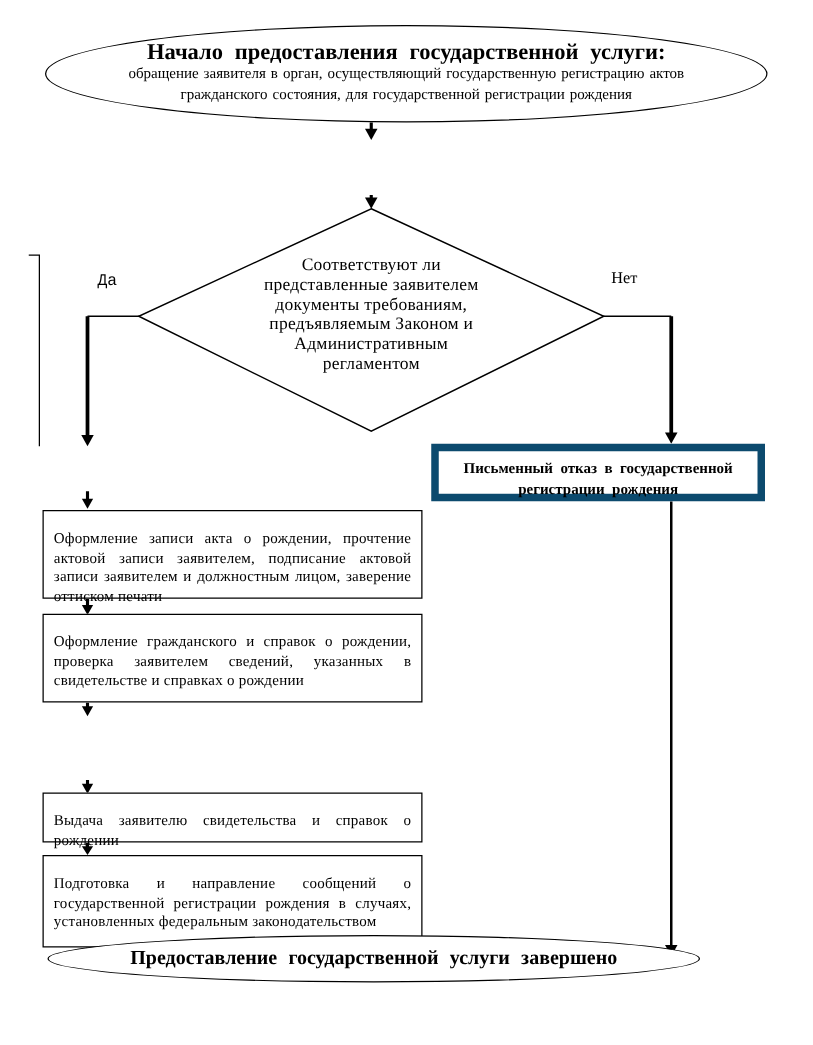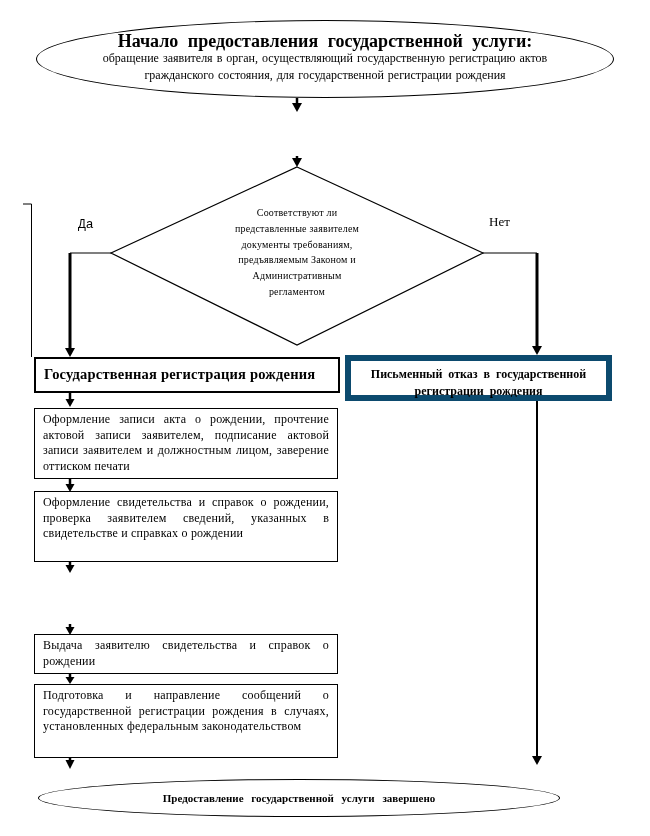--- a/index.html
+++ b/index.html
@@ -24,7 +24,7 @@
 
   .decision-text {
     position:absolute; left:177px; top:205px; width:240px; text-align:center;
-    font-size:10px; line-height:15.8px; white-space:pre-line; letter-spacing:0.2px;
+    font-size:14px; line-height:15.8px; white-space:pre-line; letter-spacing:0.2px;
   }
   .branch-label { position:absolute; font-size:13px; }
   .yes-label { left:78px;  top:217px;font-family:Liberation Mono, monospace; }

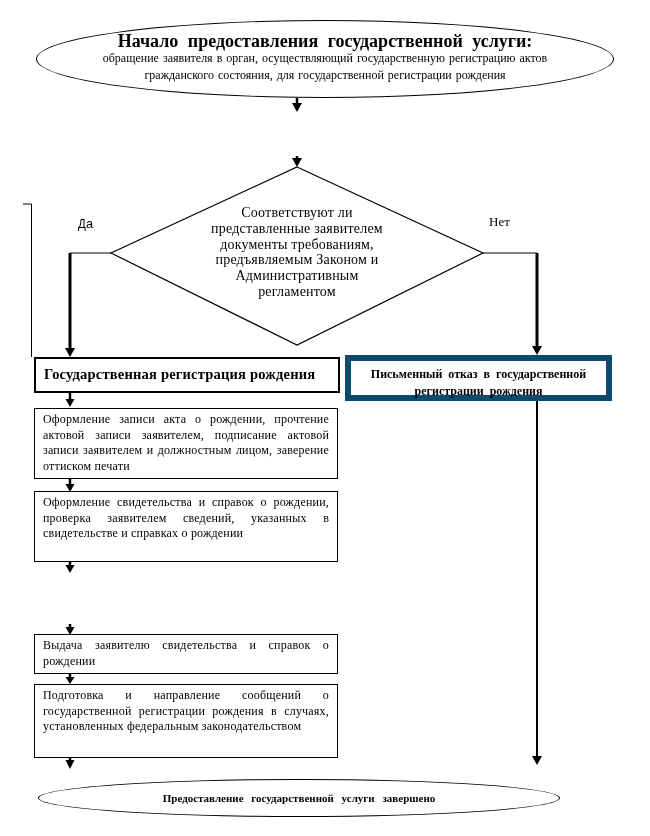--- a/index.html
+++ b/index.html
@@ -152,7 +152,6 @@
 
   <div class="branch-label no-label">Нет</div>
 
-  <div class="node registration-box">Государственная регистрация рождения</div>
 
   <div class="node refusal-box">Письменный  отказ  в государственной
 регистрации  рождения</div>

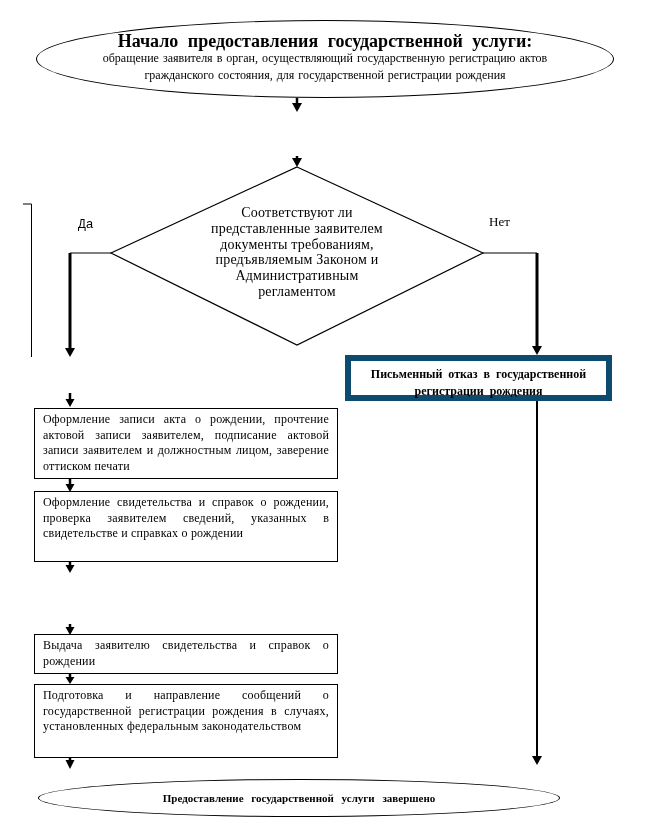--- a/index.html
+++ b/index.html
@@ -44,7 +44,7 @@
   .step-box {
     left:34px; width:304px; border:1px solid #000;
     font-size:12px; line-height:15.6px; text-align:justify;
-    padding:3px 8px; letter-spacing:0.2px;
+    padding:14px 8px; letter-spacing:0.2px;
   }
   .step-1 { top:408px; height:71px; }
   .step-2 { top:491px; height:71px; }

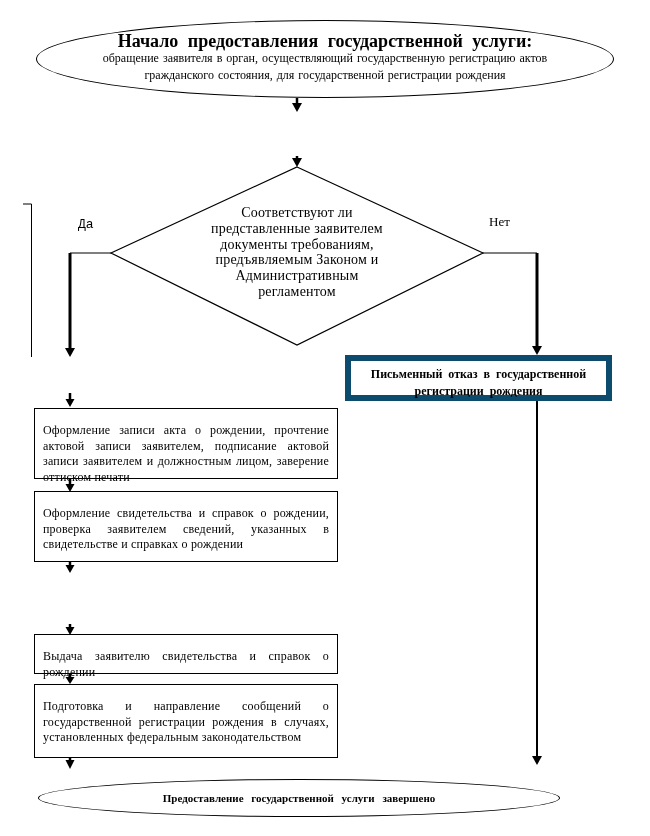--- a/index.html
+++ b/index.html
@@ -158,7 +158,7 @@
 
   <div class="node step-box step-1">Оформление записи акта о рождении, прочтение актовой записи заявителем, подписание актовой записи заявителем и должностным лицом, заверение оттиском печати</div>
 
-  <div class="node step-box step-2">Оформление свидетельства и справок о рождении, проверка заявителем сведений, указанных в свидетельстве и справках о рождении</div>
+  <div class="node step-box step-2">Оформление гражданского и справок о рождении, проверка заявителем сведений, указанных в свидетельстве и справках о рождении</div>
 
 
   <div class="node step-box step-4">Выдача заявителю свидетельства и справок о рождении</div>

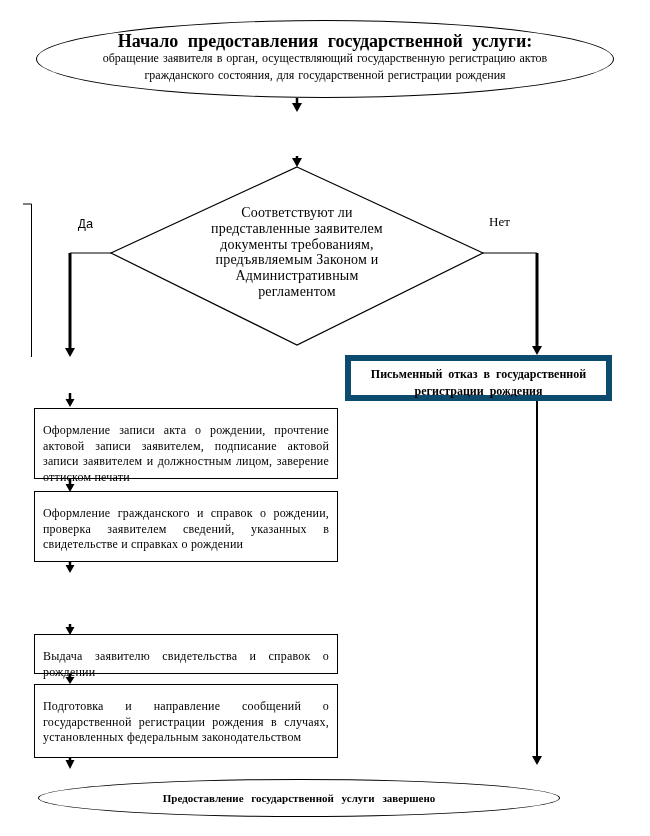--- a/index.html
+++ b/index.html
@@ -53,8 +53,8 @@
   .step-5 { top:684px; height:74px; }
 
   .end-ellipse {
-    left:38px; top:779px; width:522px; height:38px;
-    font-weight:bold; font-size:11px; line-height:36px; word-spacing:5px;
+    left:38px; top:748px; width:522px; height:38px;
+    font-weight:bold; font-size:16px; line-height:36px; word-spacing:5px;
   }
 
   .connectors line, .connectors polyline { stroke:#000; fill:none; }

